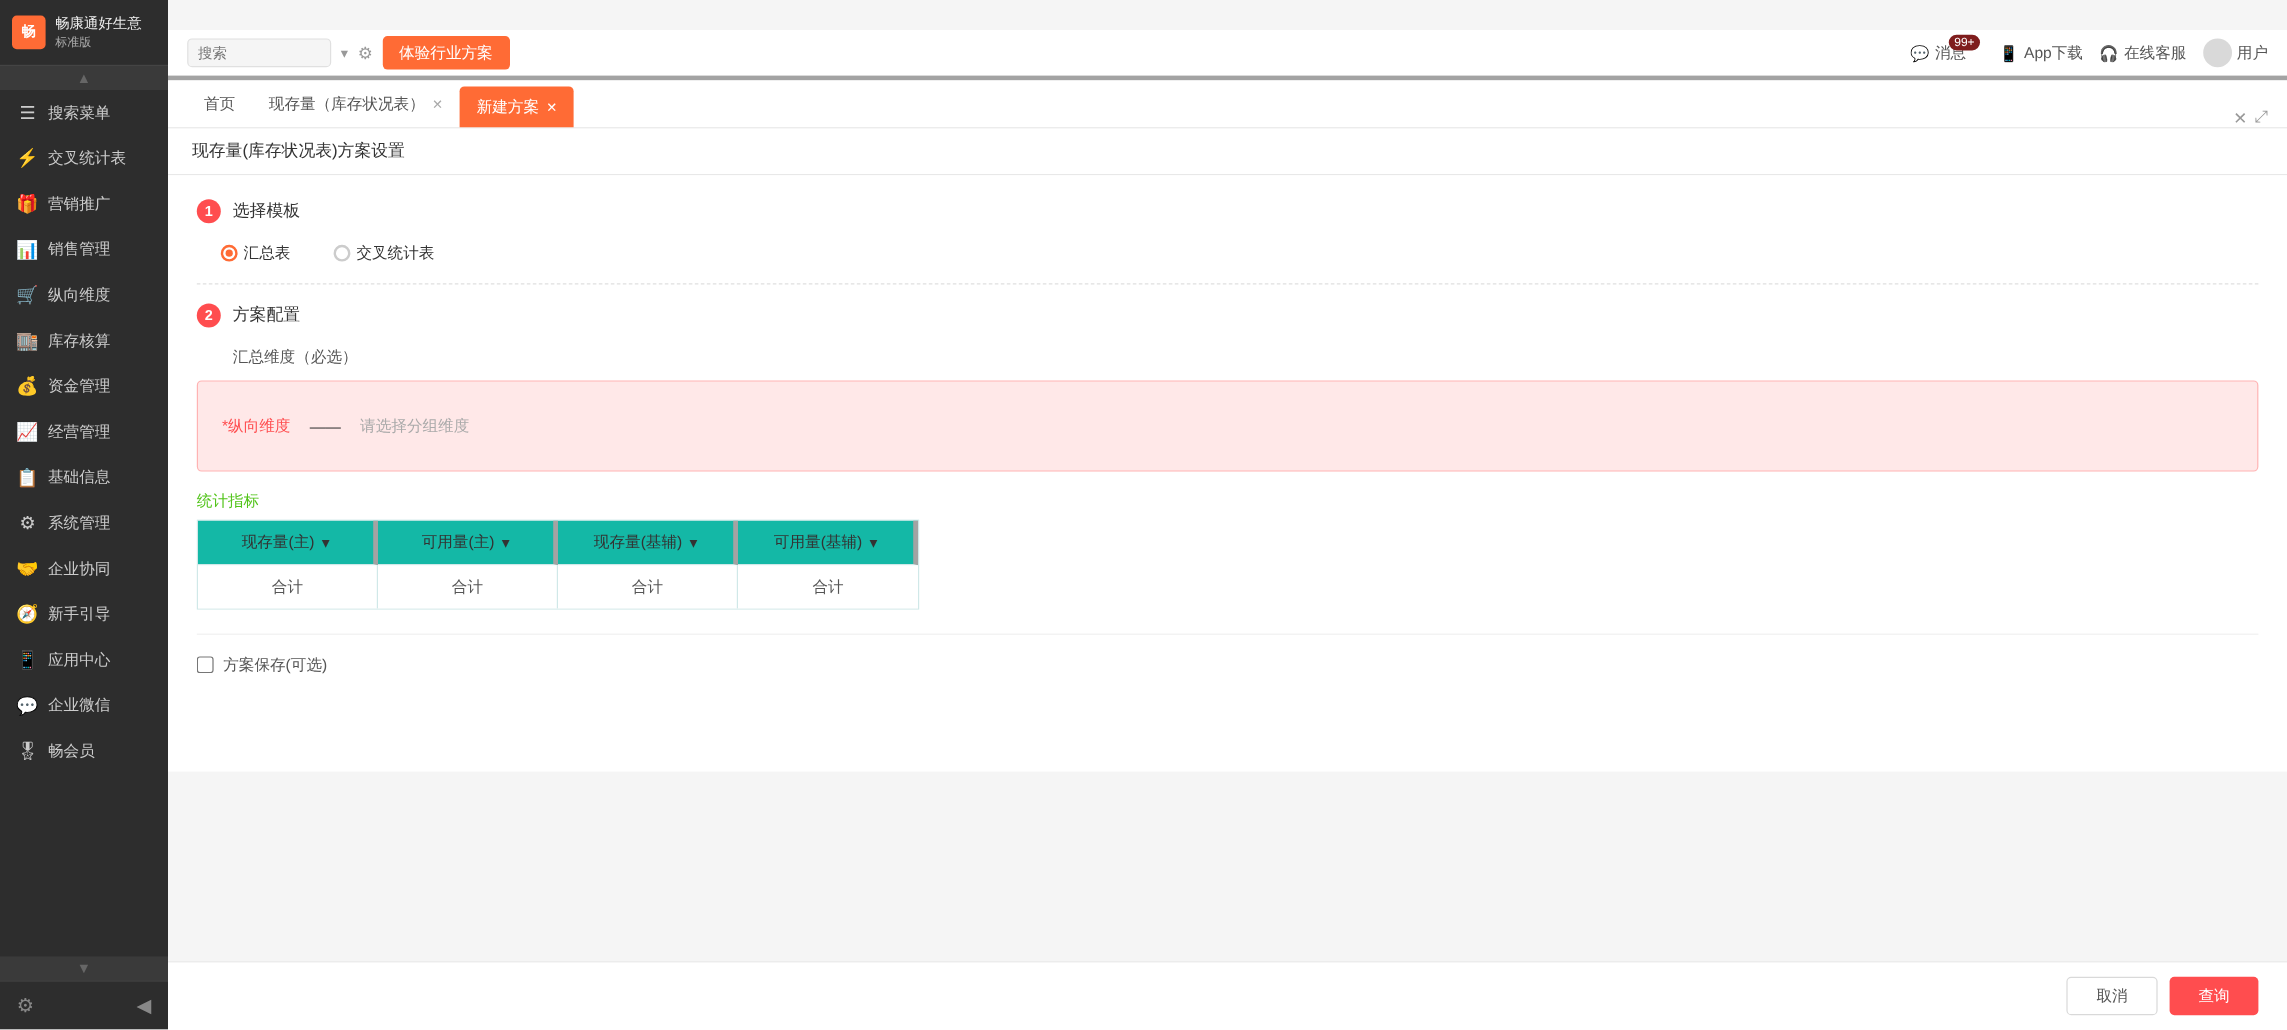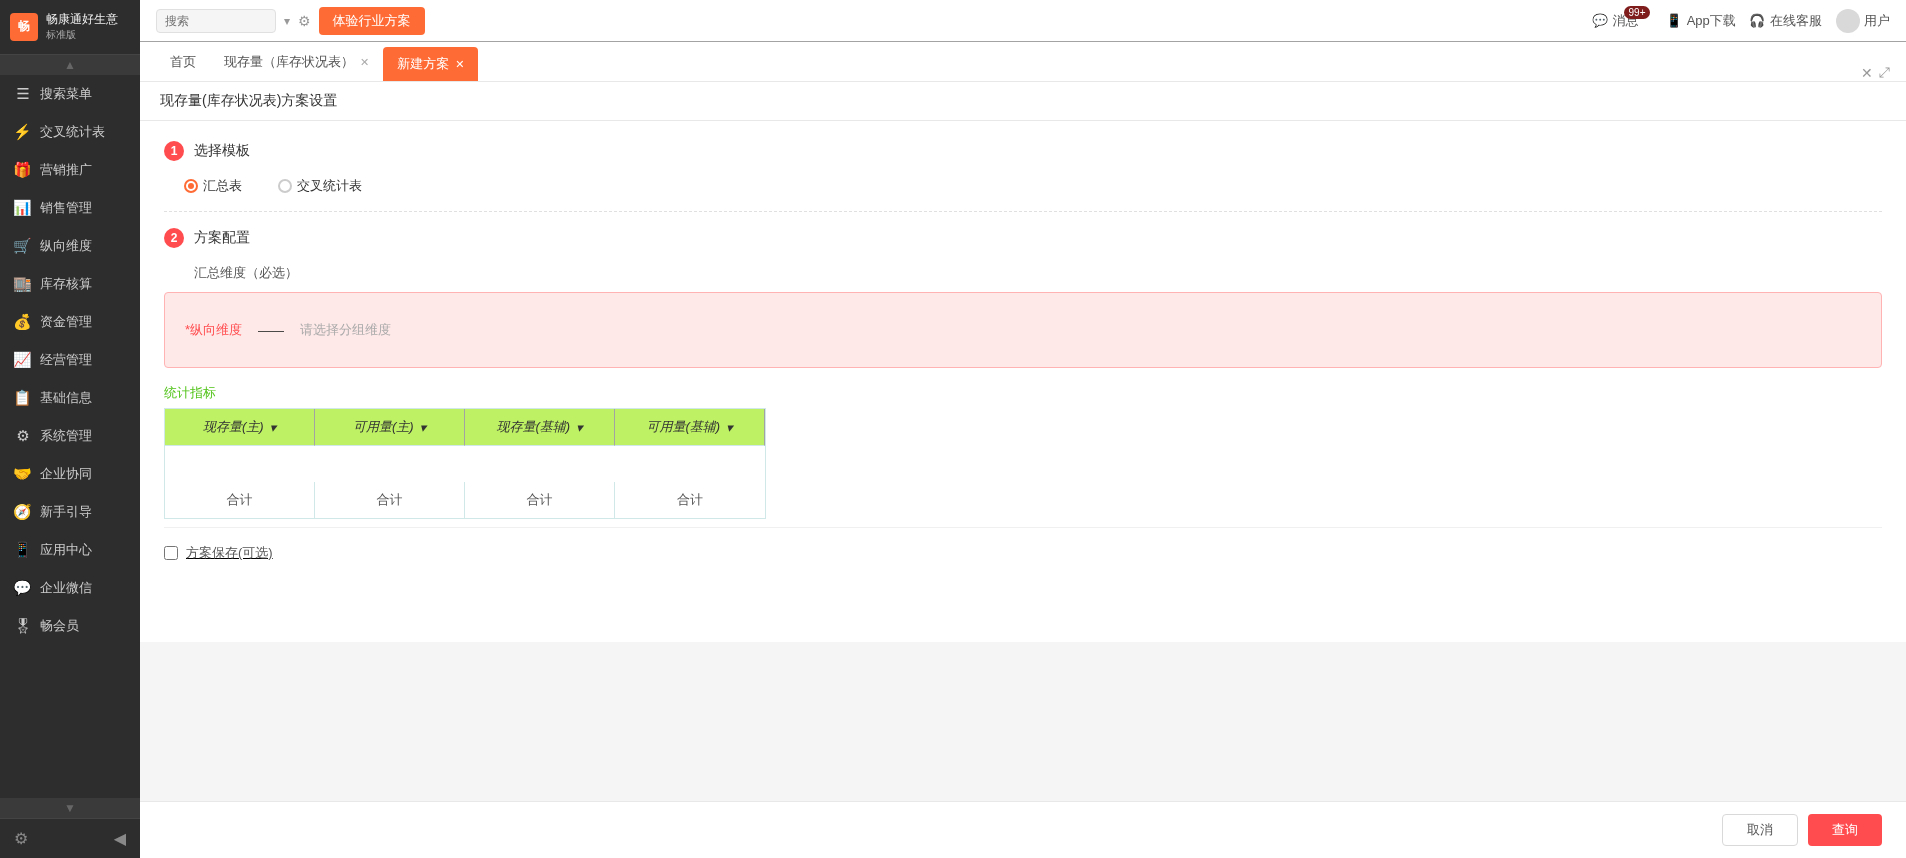--- a/index.html
+++ b/index.html
@@ -52,10 +52,11 @@
     .topbar {
       height: 42px;
       background: #fff;
-      border-bottom: 1px solid #a3a3a3;
+      border-bottom: 4px solid #a3a3a3;
       display: flex; align-items: center; justify-content: space-between;
       padding: 0 16px;
       flex-shrink: 0;
+      margin-top: 25px;
     }
     .topbar-left { display: flex; align-items: center; gap: 8px; }
     .topbar-search {

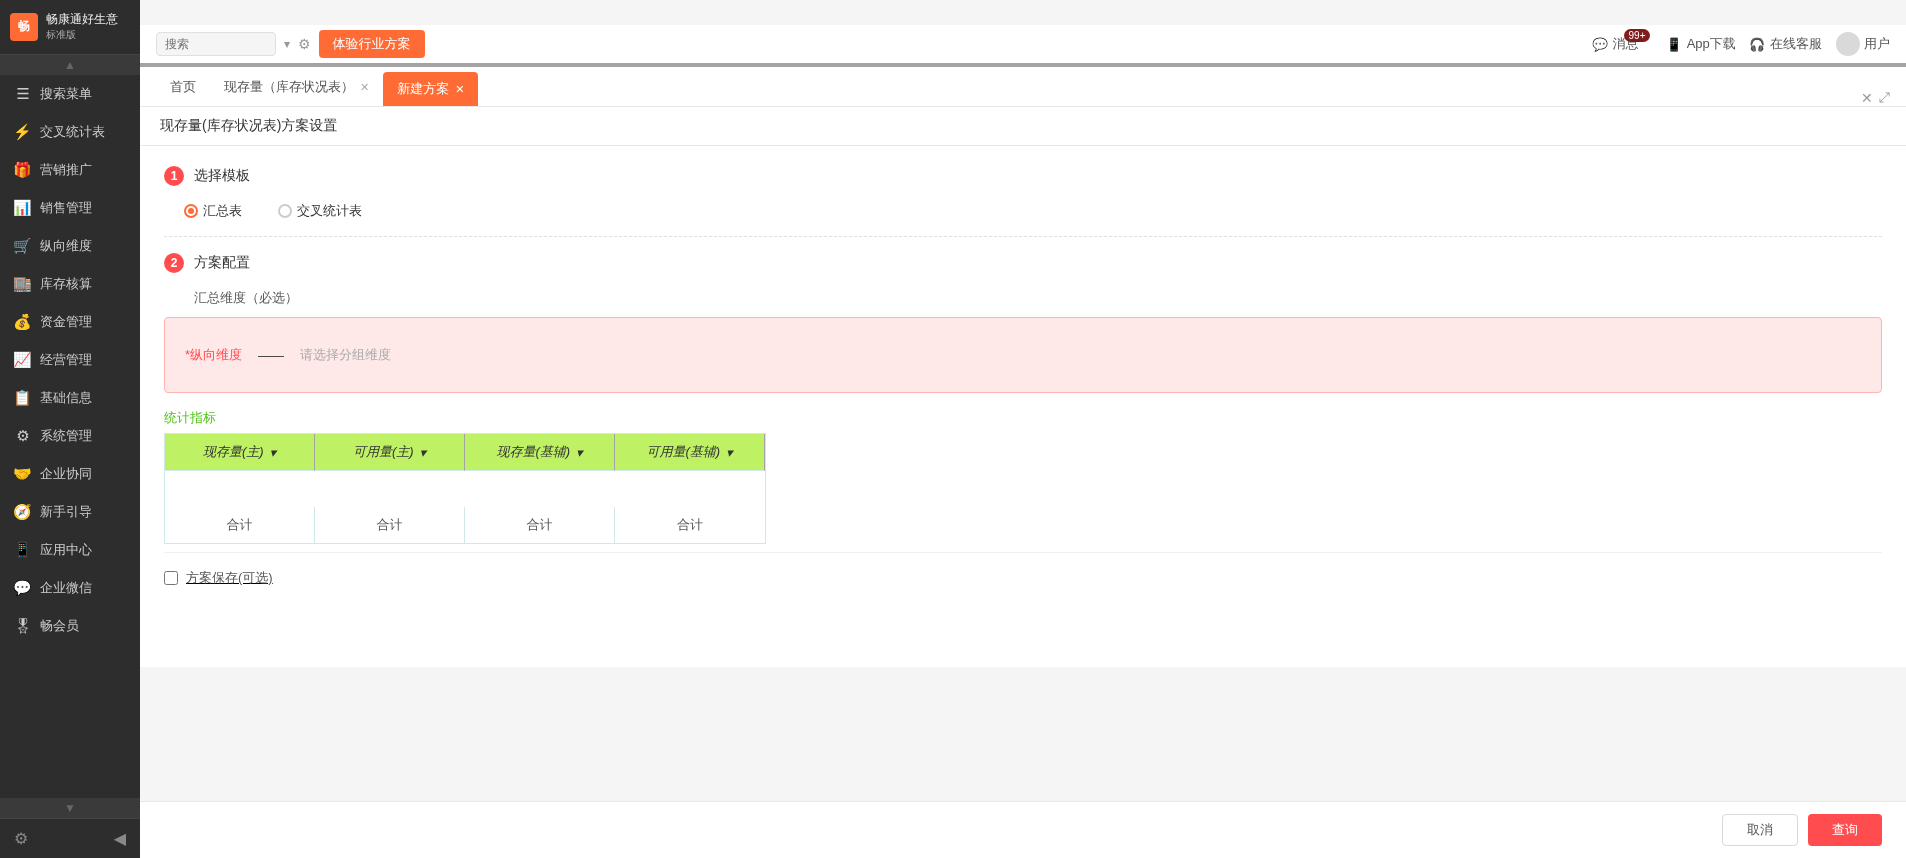--- a/index.html
+++ b/index.html
@@ -162,10 +162,10 @@
       grid-template-columns: repeat(4, 150px);
     }
     .stat-grid-header {
-      background: #bef264; padding: 9px 10px;
+      background: #14b8a6; padding: 9px 10px;
       font-size: 13px; color: #333; text-align: center;
-      border-right: 1px solid #a3a3a3; border-bottom: 1px solid #d0e8e8;
-      display: flex; align-items: center; justify-content: center; gap: 6px; font-style: italic;
+      border-right: 4px solid #a3a3a3; border-bottom: 1px solid #d0e8e8;
+      display: flex; align-items: center; justify-content: center; gap: 6px;
     }
     .stat-grid-header:last-child { border-right: none; }
     .stat-grid-body {

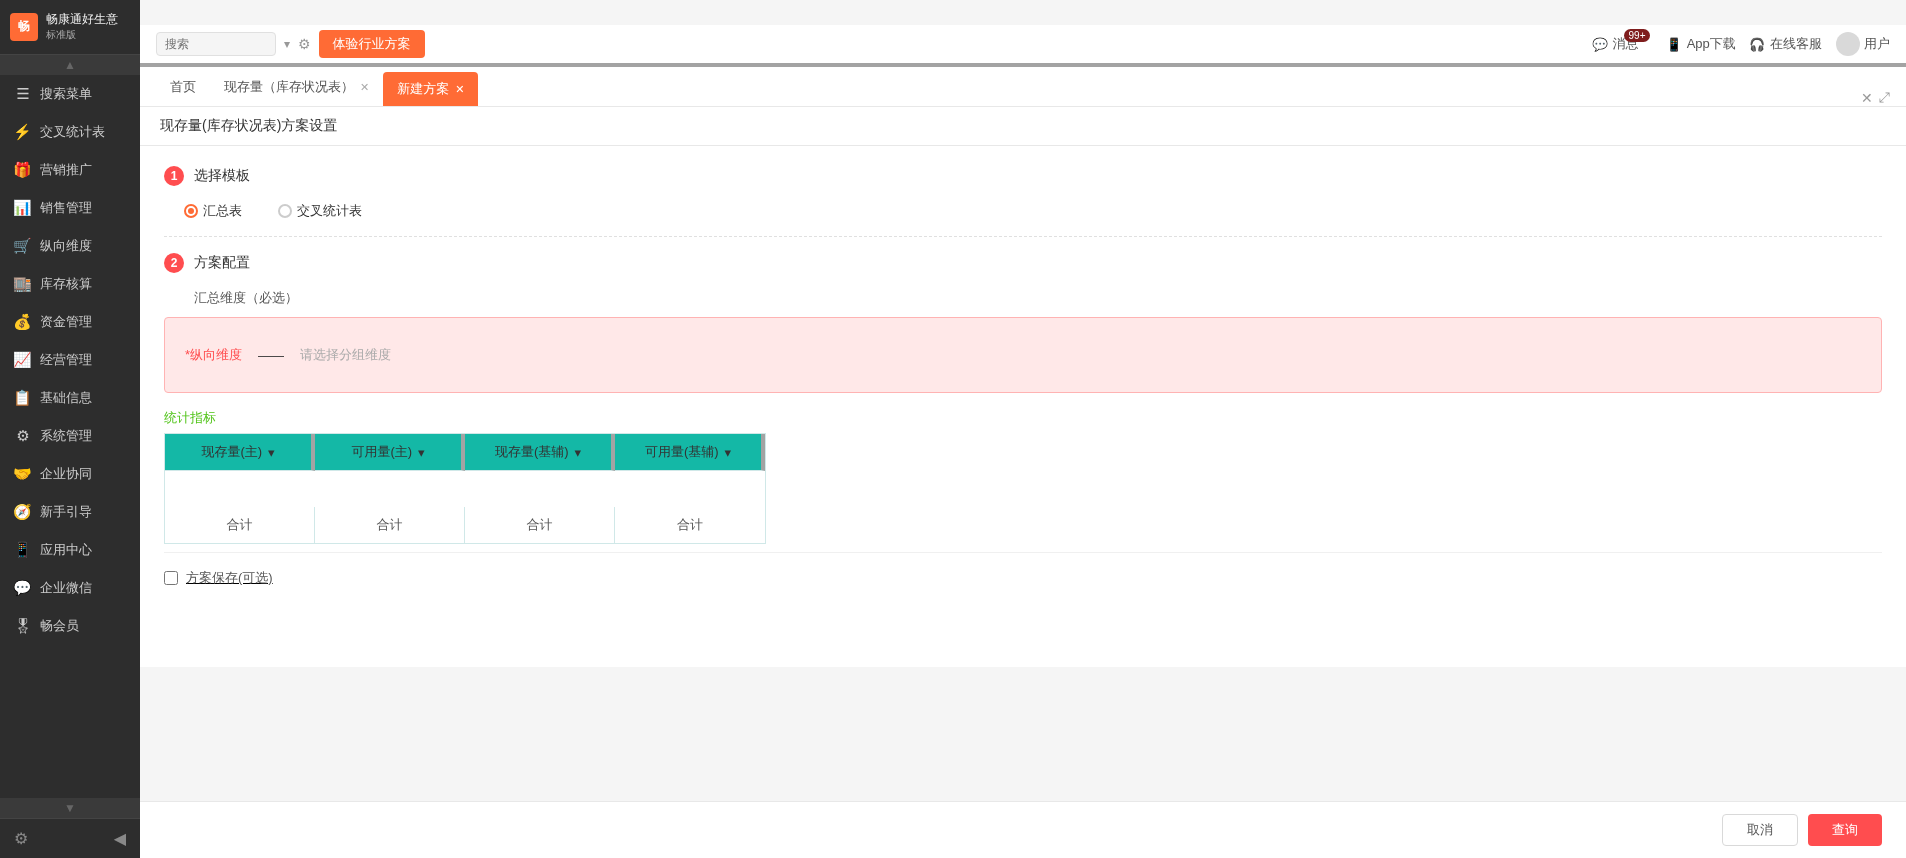--- a/index.html
+++ b/index.html
@@ -172,7 +172,6 @@
       background: #fff; padding: 9px 10px;
       font-size: 13px; color: #555; text-align: center;
       border-right: 1px solid #d0e8e8;
-      margin-top: 36px;
     }
     .stat-grid-body:last-child { border-right: none; }
 

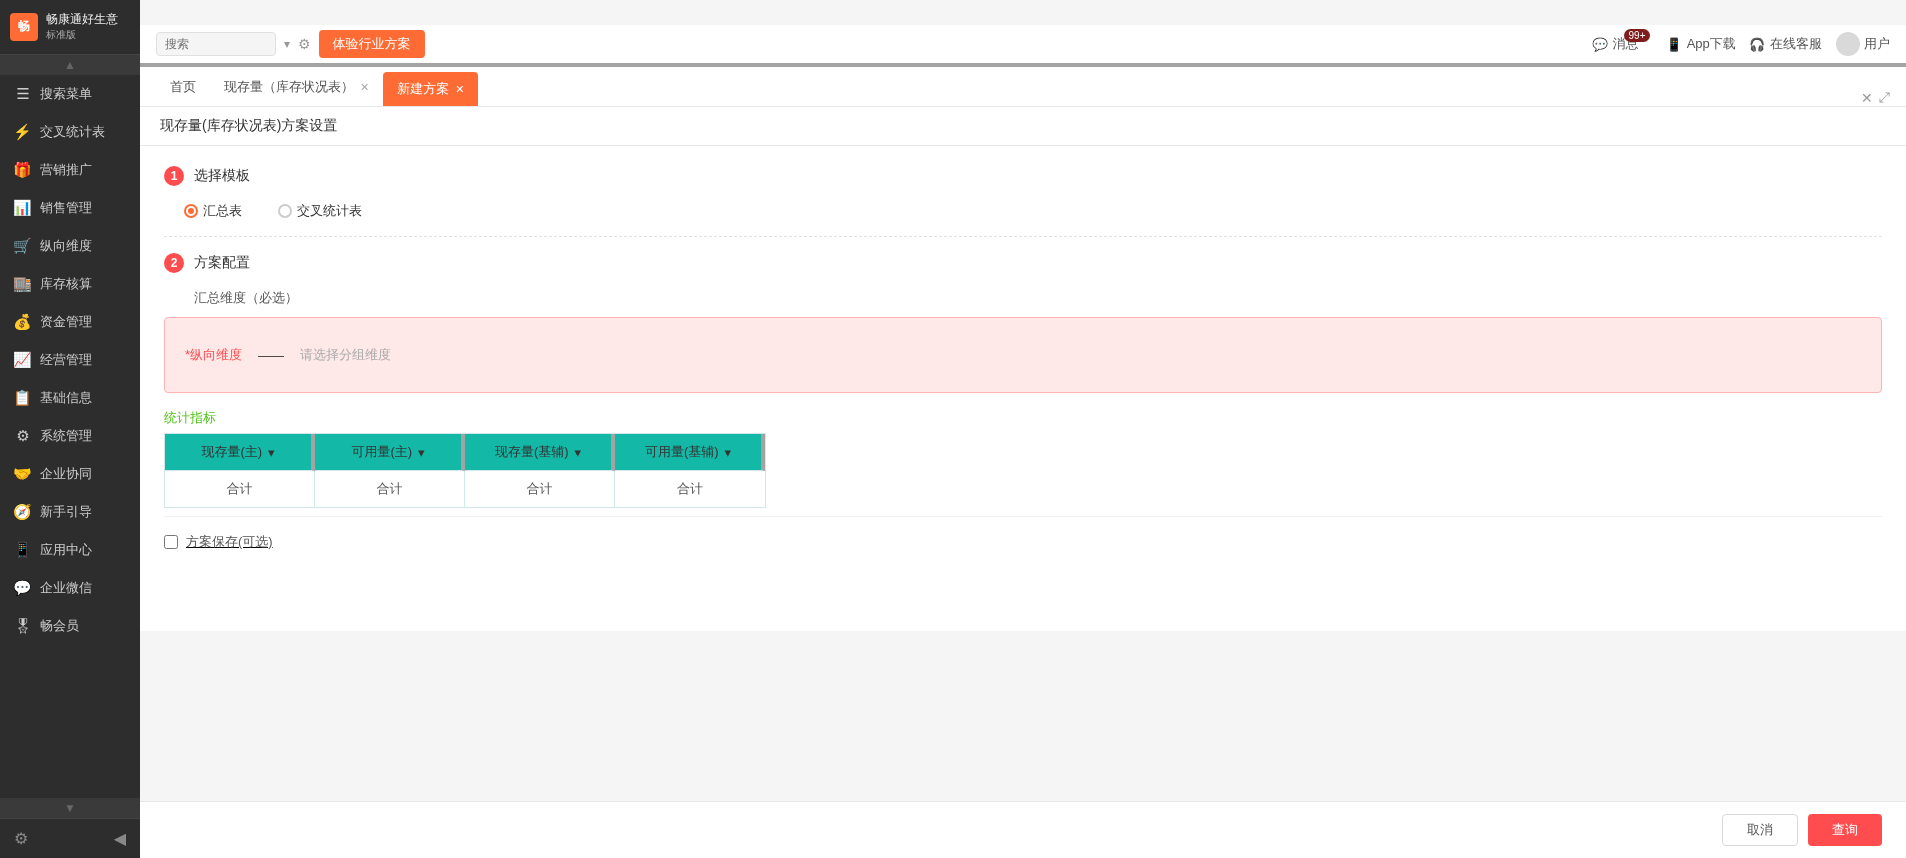--- a/index.html
+++ b/index.html
@@ -179,8 +179,8 @@
     .tips-section .tip { display: flex; gap: 6px; }
 
     .save-section {
-      display: flex; align-items: center; gap: 8px; margin-top: 8px;
-      padding-top: 16px; border-top: 1px solid #f0f0f0; text-decoration: underline;
+      display: flex; align-items: center; gap: 8px; margin-top: 20px;
+      padding-top: 16px; border-top: 1px solid #f0f0f0;
     }
     .save-checkbox {
       width: 14px; height: 14px; border: 1px solid #d9d9d9; cursor: pointer;

